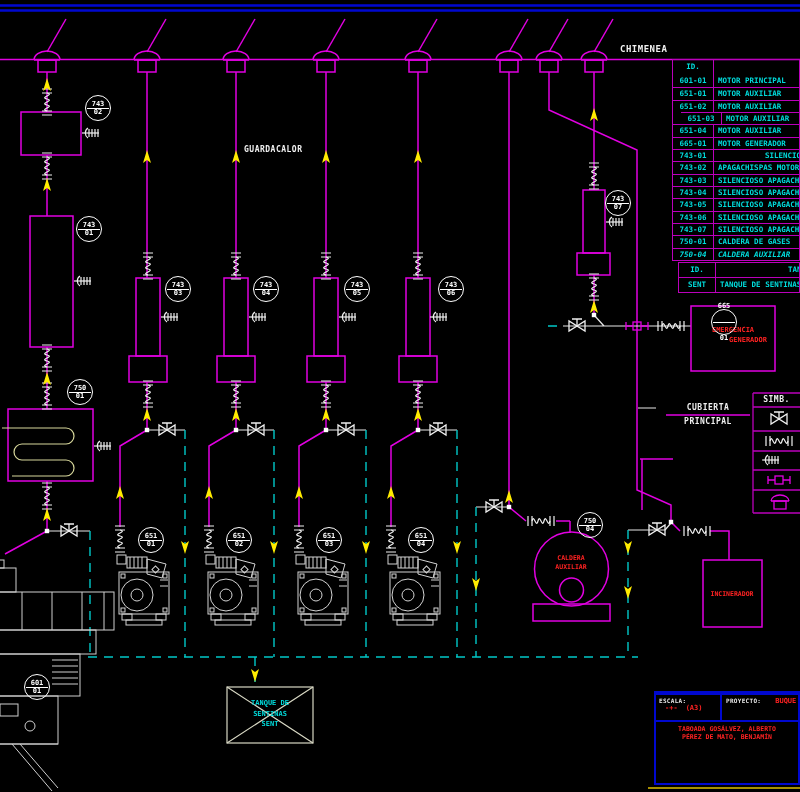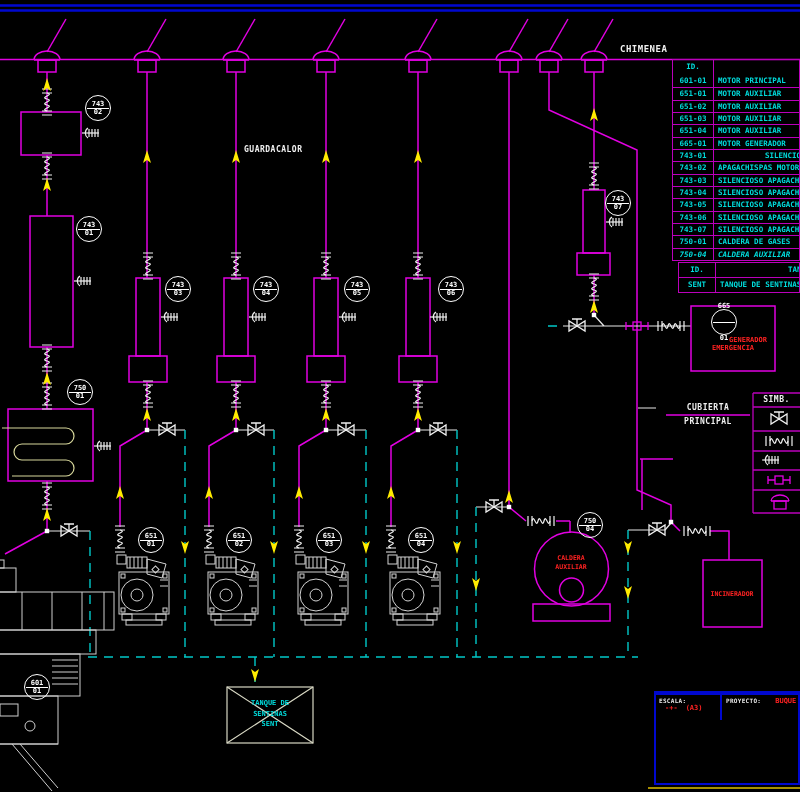--- a/index.html
+++ b/index.html
@@ -304,7 +304,7 @@
           <span class="tid">651-02</span>
           <span class="tdesc">MOTOR AUXILIAR</span>
         </div>
-        <div class="trow" style="height: 12.33px; line-height: 11.5px;">
+        <div class="trow" style="height: 12.33px; line-height: 11.5px; margin-left: 8px;">
           <span class="tid">651-03</span>
           <span class="tdesc">MOTOR AUXILIAR</span>
         </div>

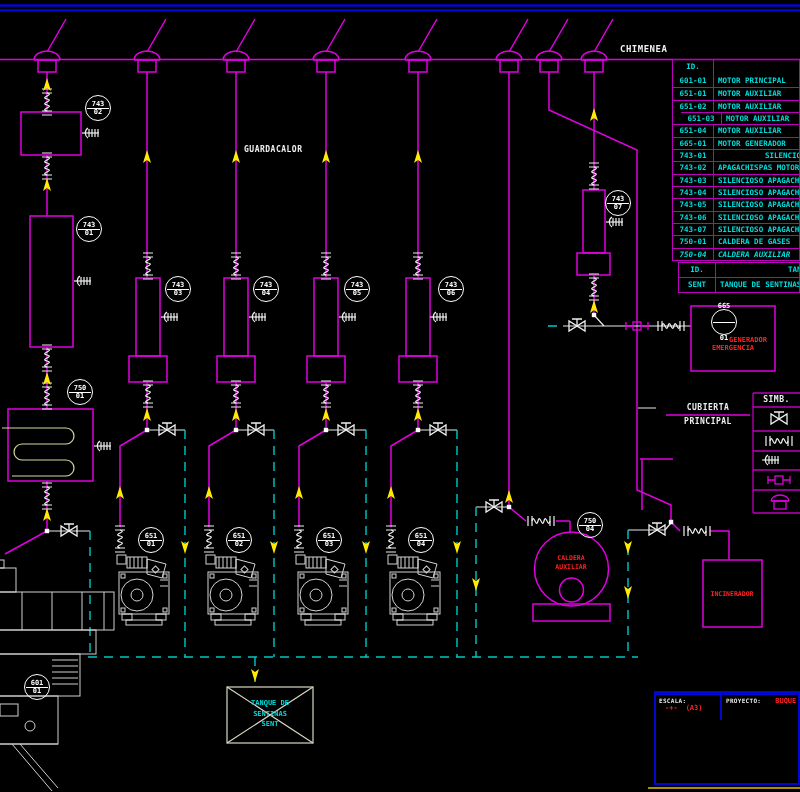--- a/index.html
+++ b/index.html
@@ -277,7 +277,7 @@
   <div class="abs wlab ctr" style="left:753px;top:395px;width:47px;font-size:8px;">SIMB.</div>
 
   <div class="abs red ctr" style="left:693px;top:336px;width:92px;font-size:7px;padding-left:9px;">GENERADOR</div>
-  <div class="abs red ctr" style="left:693px;top:344px;width:80px;font-size:7px;">EMERGENCIA</div>
+  <div class="abs red ctr" style="left:693px;top:326px;width:80px;font-size:7px;">EMERGENCIA</div>
   <div class="abs red ctr" style="left:541px;top:554px;width:60px;font-size:6.5px;">CALDERA</div>
   <div class="abs red ctr" style="left:541px;top:563px;width:60px;font-size:6.5px;">AUXILIAR</div>
   <div class="abs red ctr" style="left:698px;top:590px;width:68px;font-size:6.5px;">INCINERADOR</div>

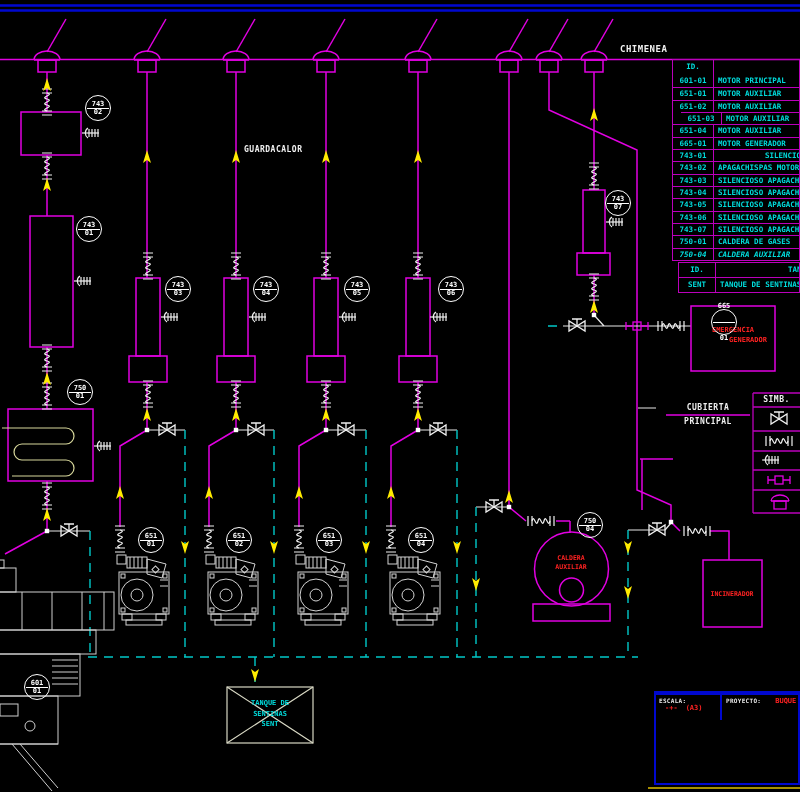--- a/index.html
+++ b/index.html
@@ -443,6 +443,10 @@
         <span class="red" style="font-size:7px;">BUQUE</span>
       </div>
     </div>
+    <div class="tbcell" style="border-top:2px solid #0008cf;height:23px;display:flex;flex-direction:column;align-items:center;justify-content:center;">
+      <div class="red" style="font-size:6.5px;">TABOADA GOSÁLVEZ, ALBERTO</div>
+      <div class="red" style="font-size:6.5px;">PÉREZ DE MATO, BENJAMÍN</div>
+    </div>
   </div>
   <div class="abs" style="left:648px;top:787px;width:152px;height:2px;background:#a88f00;"></div>
 

